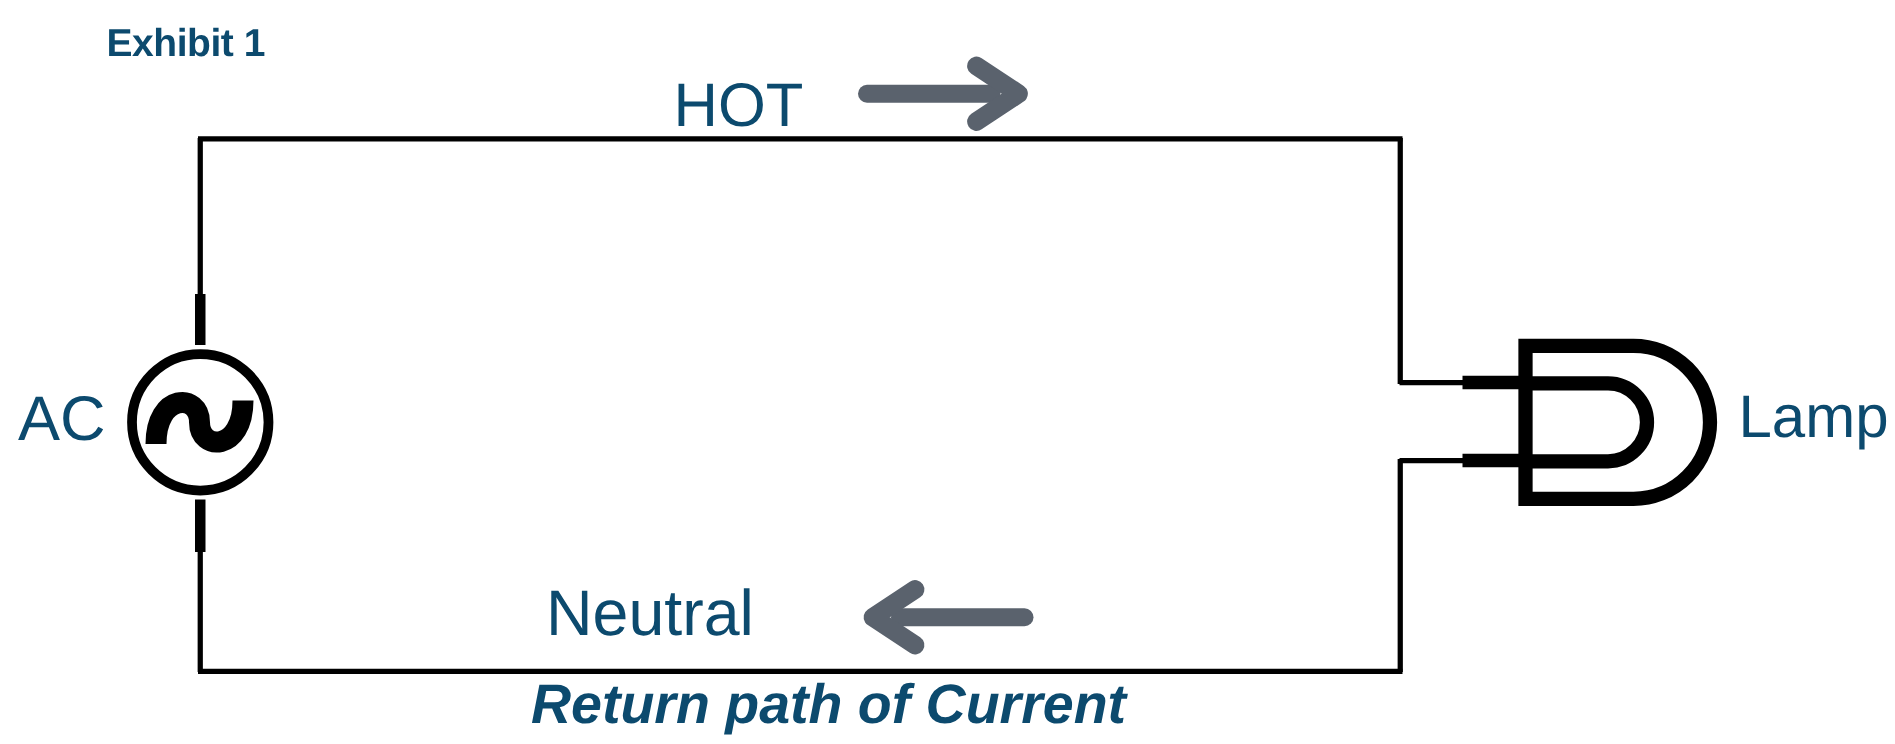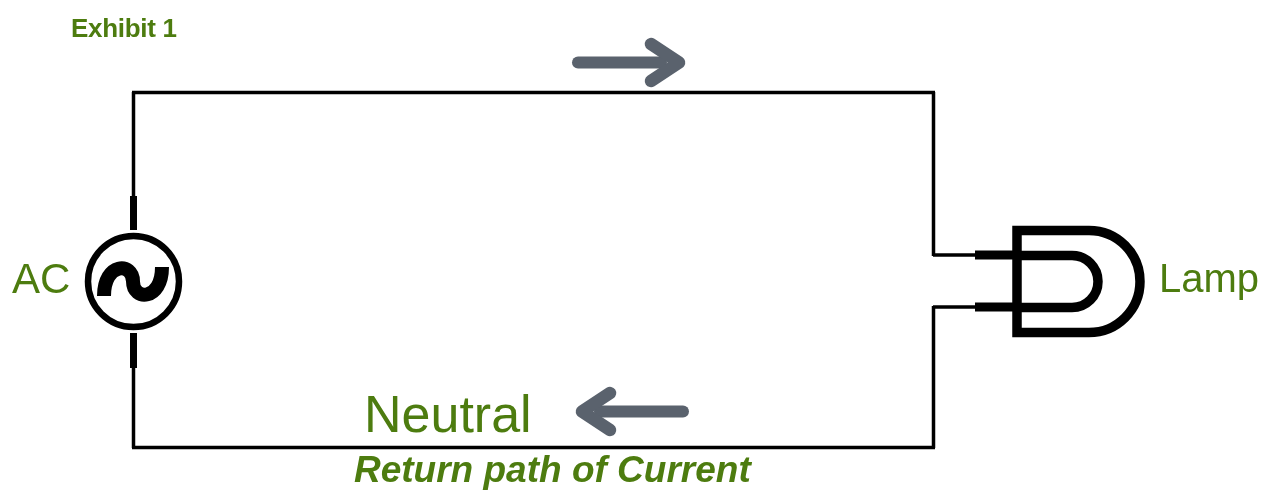--- a/index.html
+++ b/index.html
@@ -27,7 +27,7 @@
   .lbl {
     position: absolute;
     white-space: nowrap;
-    color: #4d7c0f;
+    color: #0c4a6e;
     line-height: 1;
   }
   #exhibit-title {

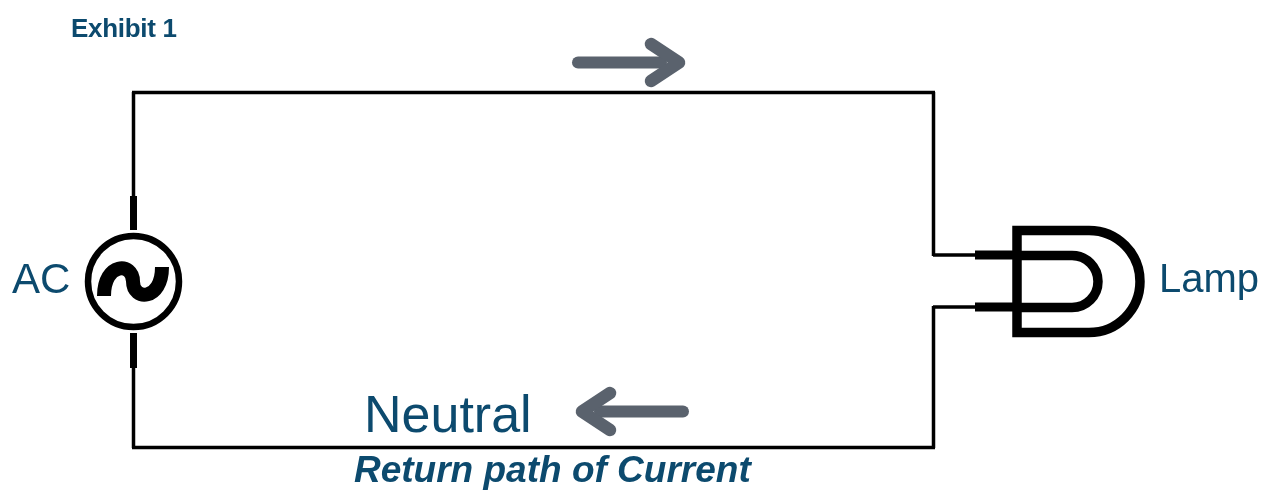--- a/index.html
+++ b/index.html
@@ -135,6 +135,7 @@
 
   <div class="lbl" id="exhibit-title">Exhibit 1</div>
 
+  <div class="lbl" id="label-hot">HOT</div>
 
   <div class="lbl" id="label-ac">AC</div>
 

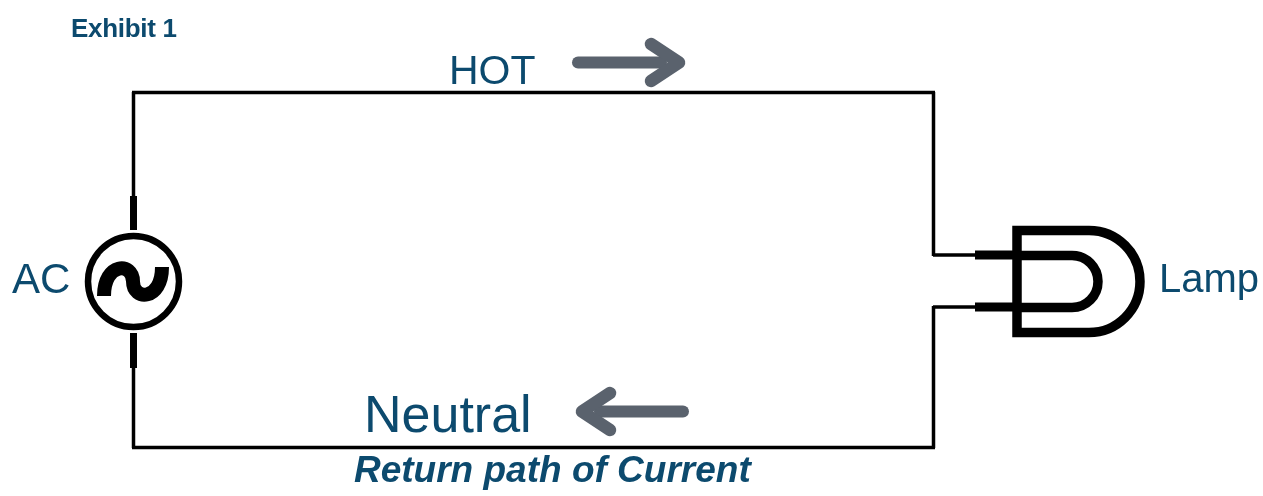--- a/index.html
+++ b/index.html
@@ -60,7 +60,7 @@
   #label-neutral {
     left: 364px;
     top: 388px;
-    font-size: 52px;
+    font-size: 43px;
     font-weight: normal;
   }
   #label-return {

